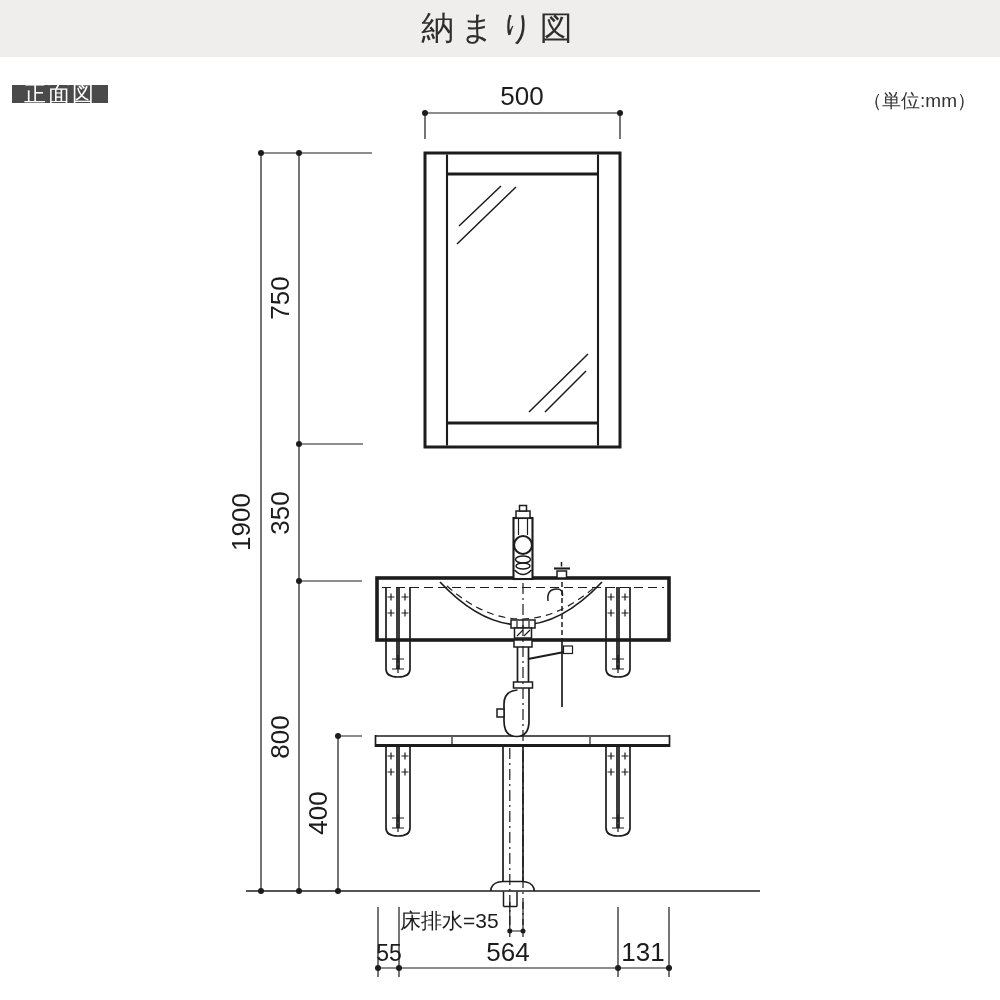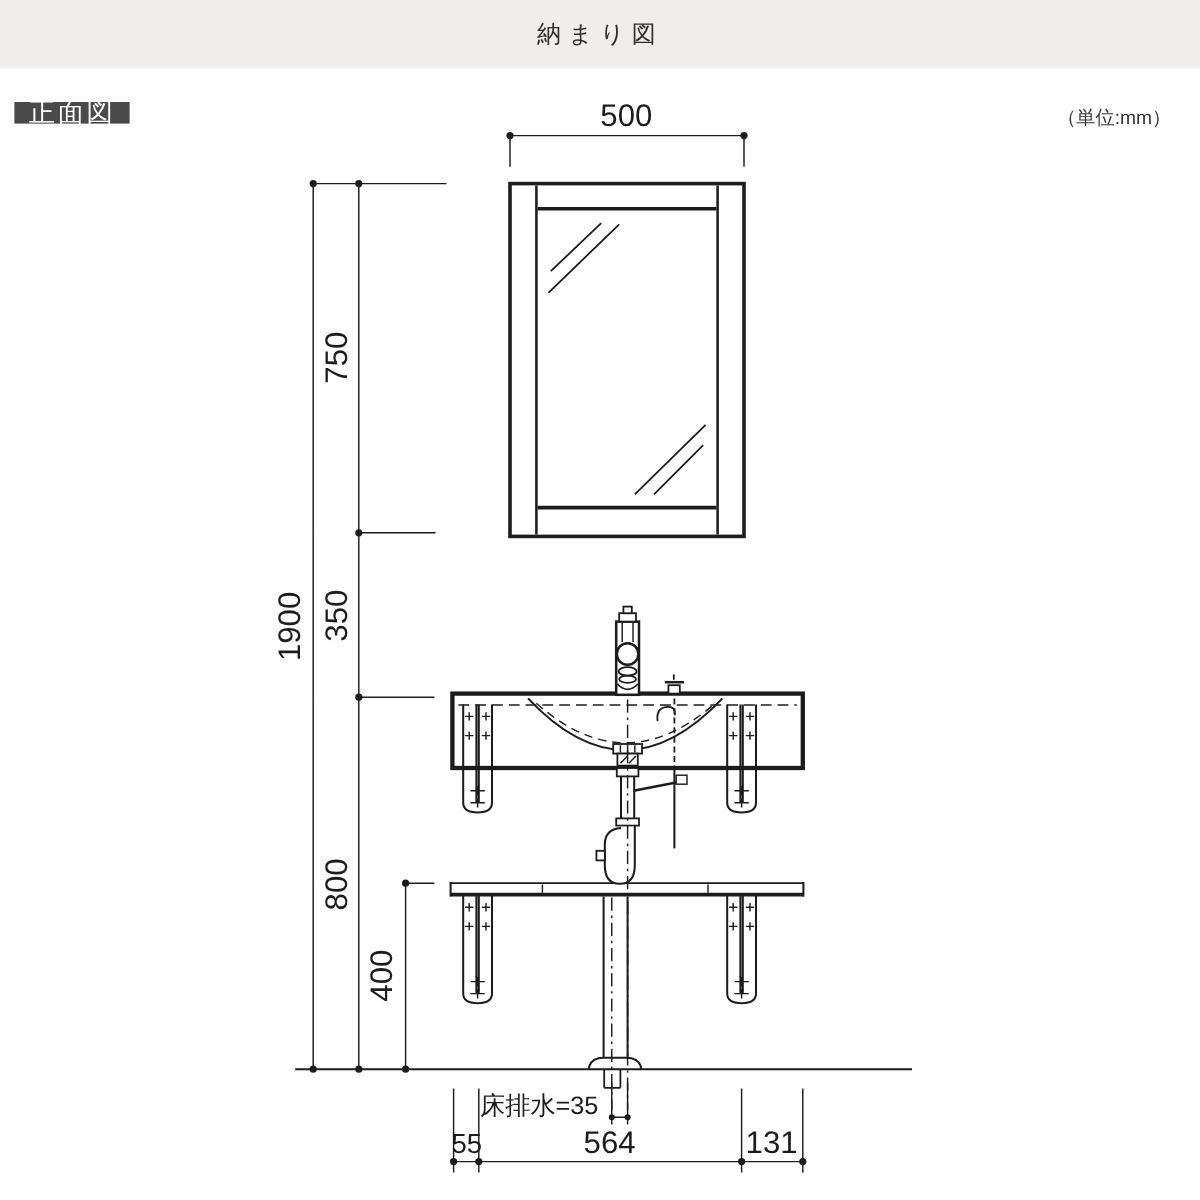--- a/index.html
+++ b/index.html
@@ -12,7 +12,7 @@
        font-family:"Liberation Sans",sans-serif;}
   .banner{position:absolute;left:0;top:0;width:1000px;height:57px;
           background:var(--banner);display:flex;align-items:center;justify-content:center;}
-  .banner h1{margin:0;font-size:20px;font-weight:normal;color:#2e2e2e;
+  .banner h1{margin:0;font-size:33px;font-weight:normal;color:#2e2e2e;
              letter-spacing:6px;font-family:"Liberation Sans",sans-serif;}
   .view-label{position:absolute;left:12px;top:85px;width:96px;height:18px;
               background:var(--label_bg);color:#fff;display:flex;align-items:center;

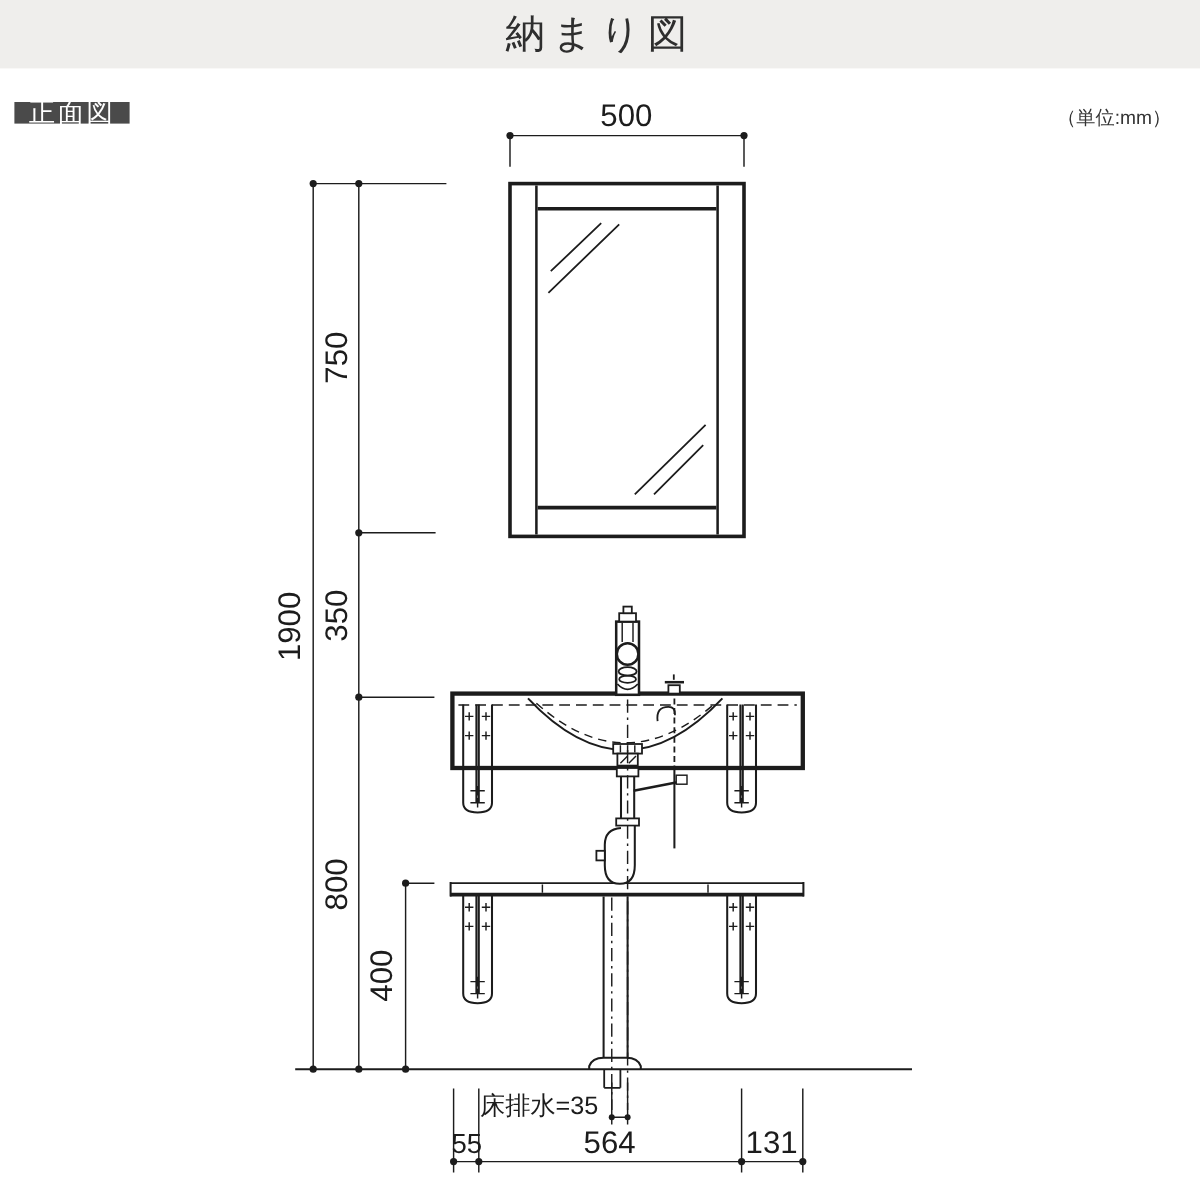--- a/index.html
+++ b/index.html
@@ -17,7 +17,7 @@
   .view-label{position:absolute;left:12px;top:85px;width:96px;height:18px;
               background:var(--label_bg);color:#fff;display:flex;align-items:center;
               justify-content:center;font-size:22px;letter-spacing:2px;}
-  .units{position:absolute;right:24px;top:88px;font-size:16px;color:#333;margin-left:24px;}
+  .units{position:absolute;right:24px;top:88px;font-size:19px;color:#333;margin-left:24px;}
   svg{position:absolute;left:0;top:0;}
   .s{stroke:var(--line);fill:none;stroke-linecap:butt;}
   .fw{fill:#fff;}

